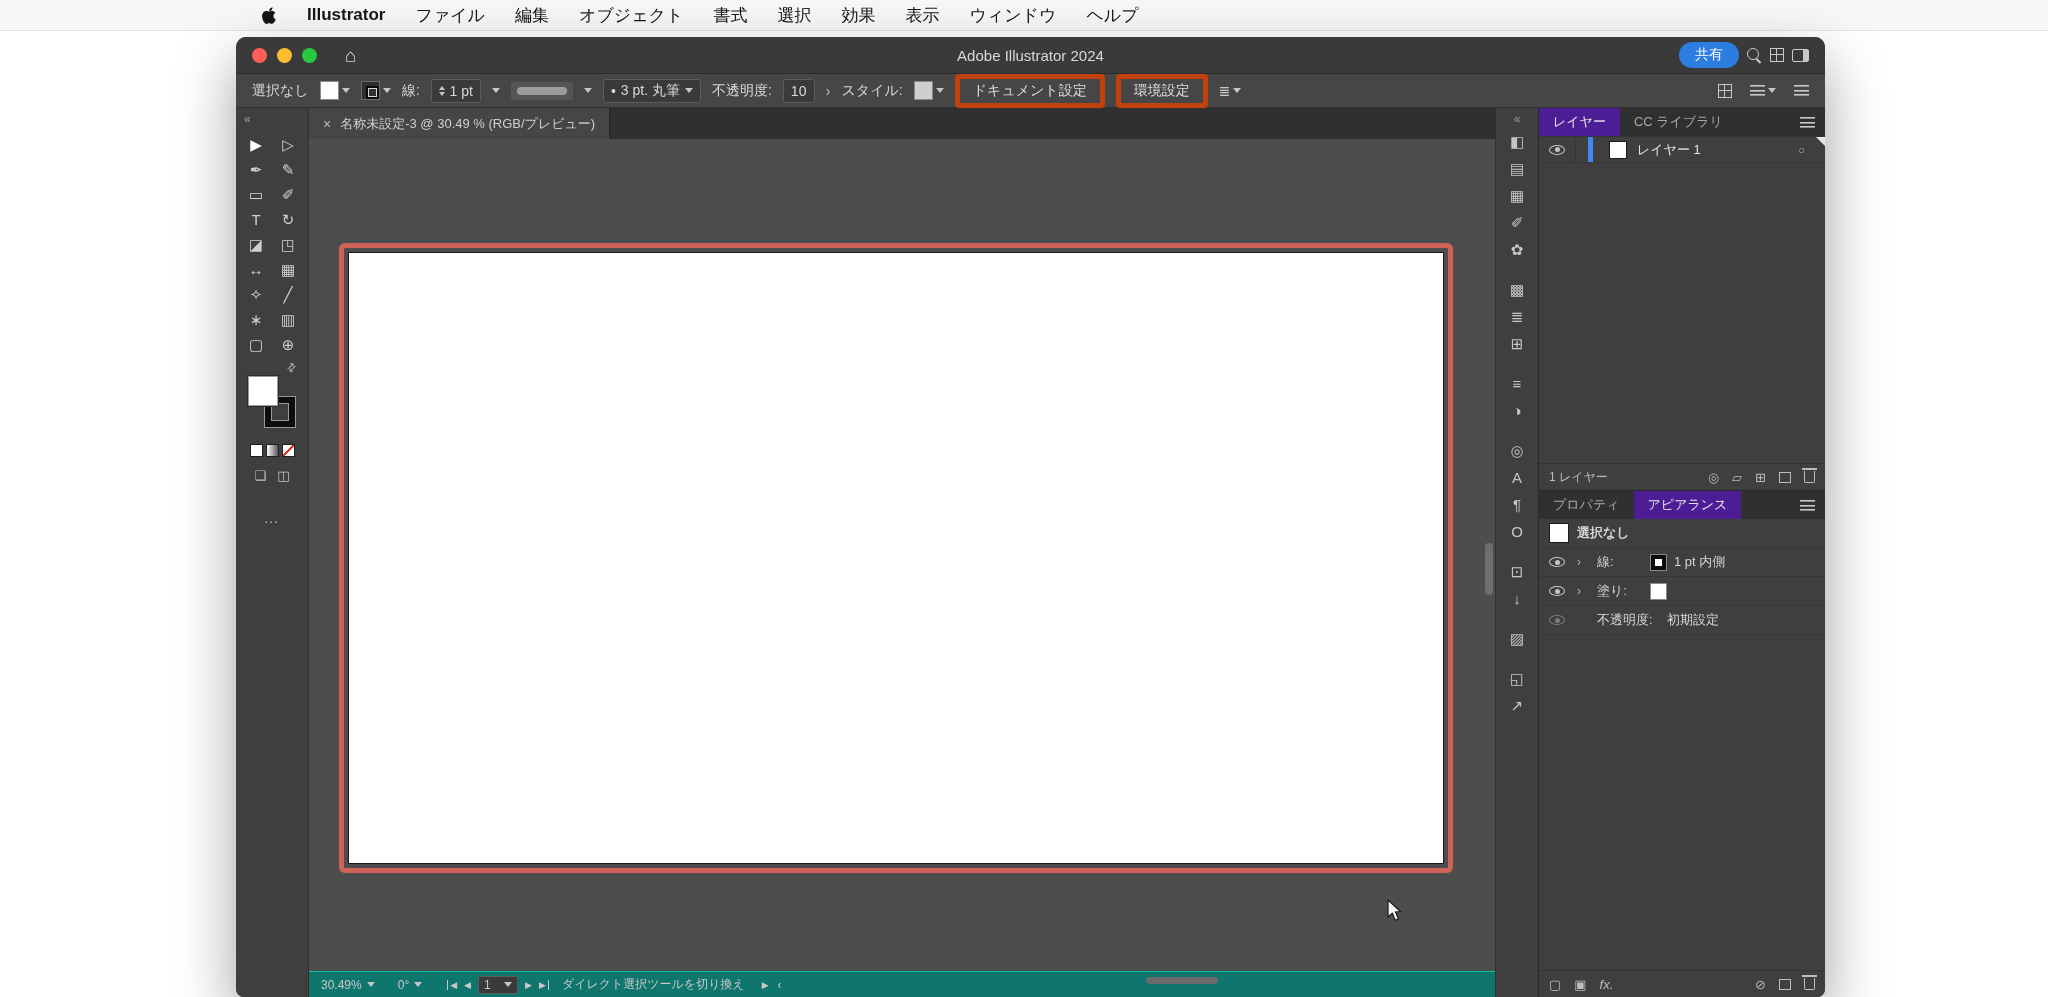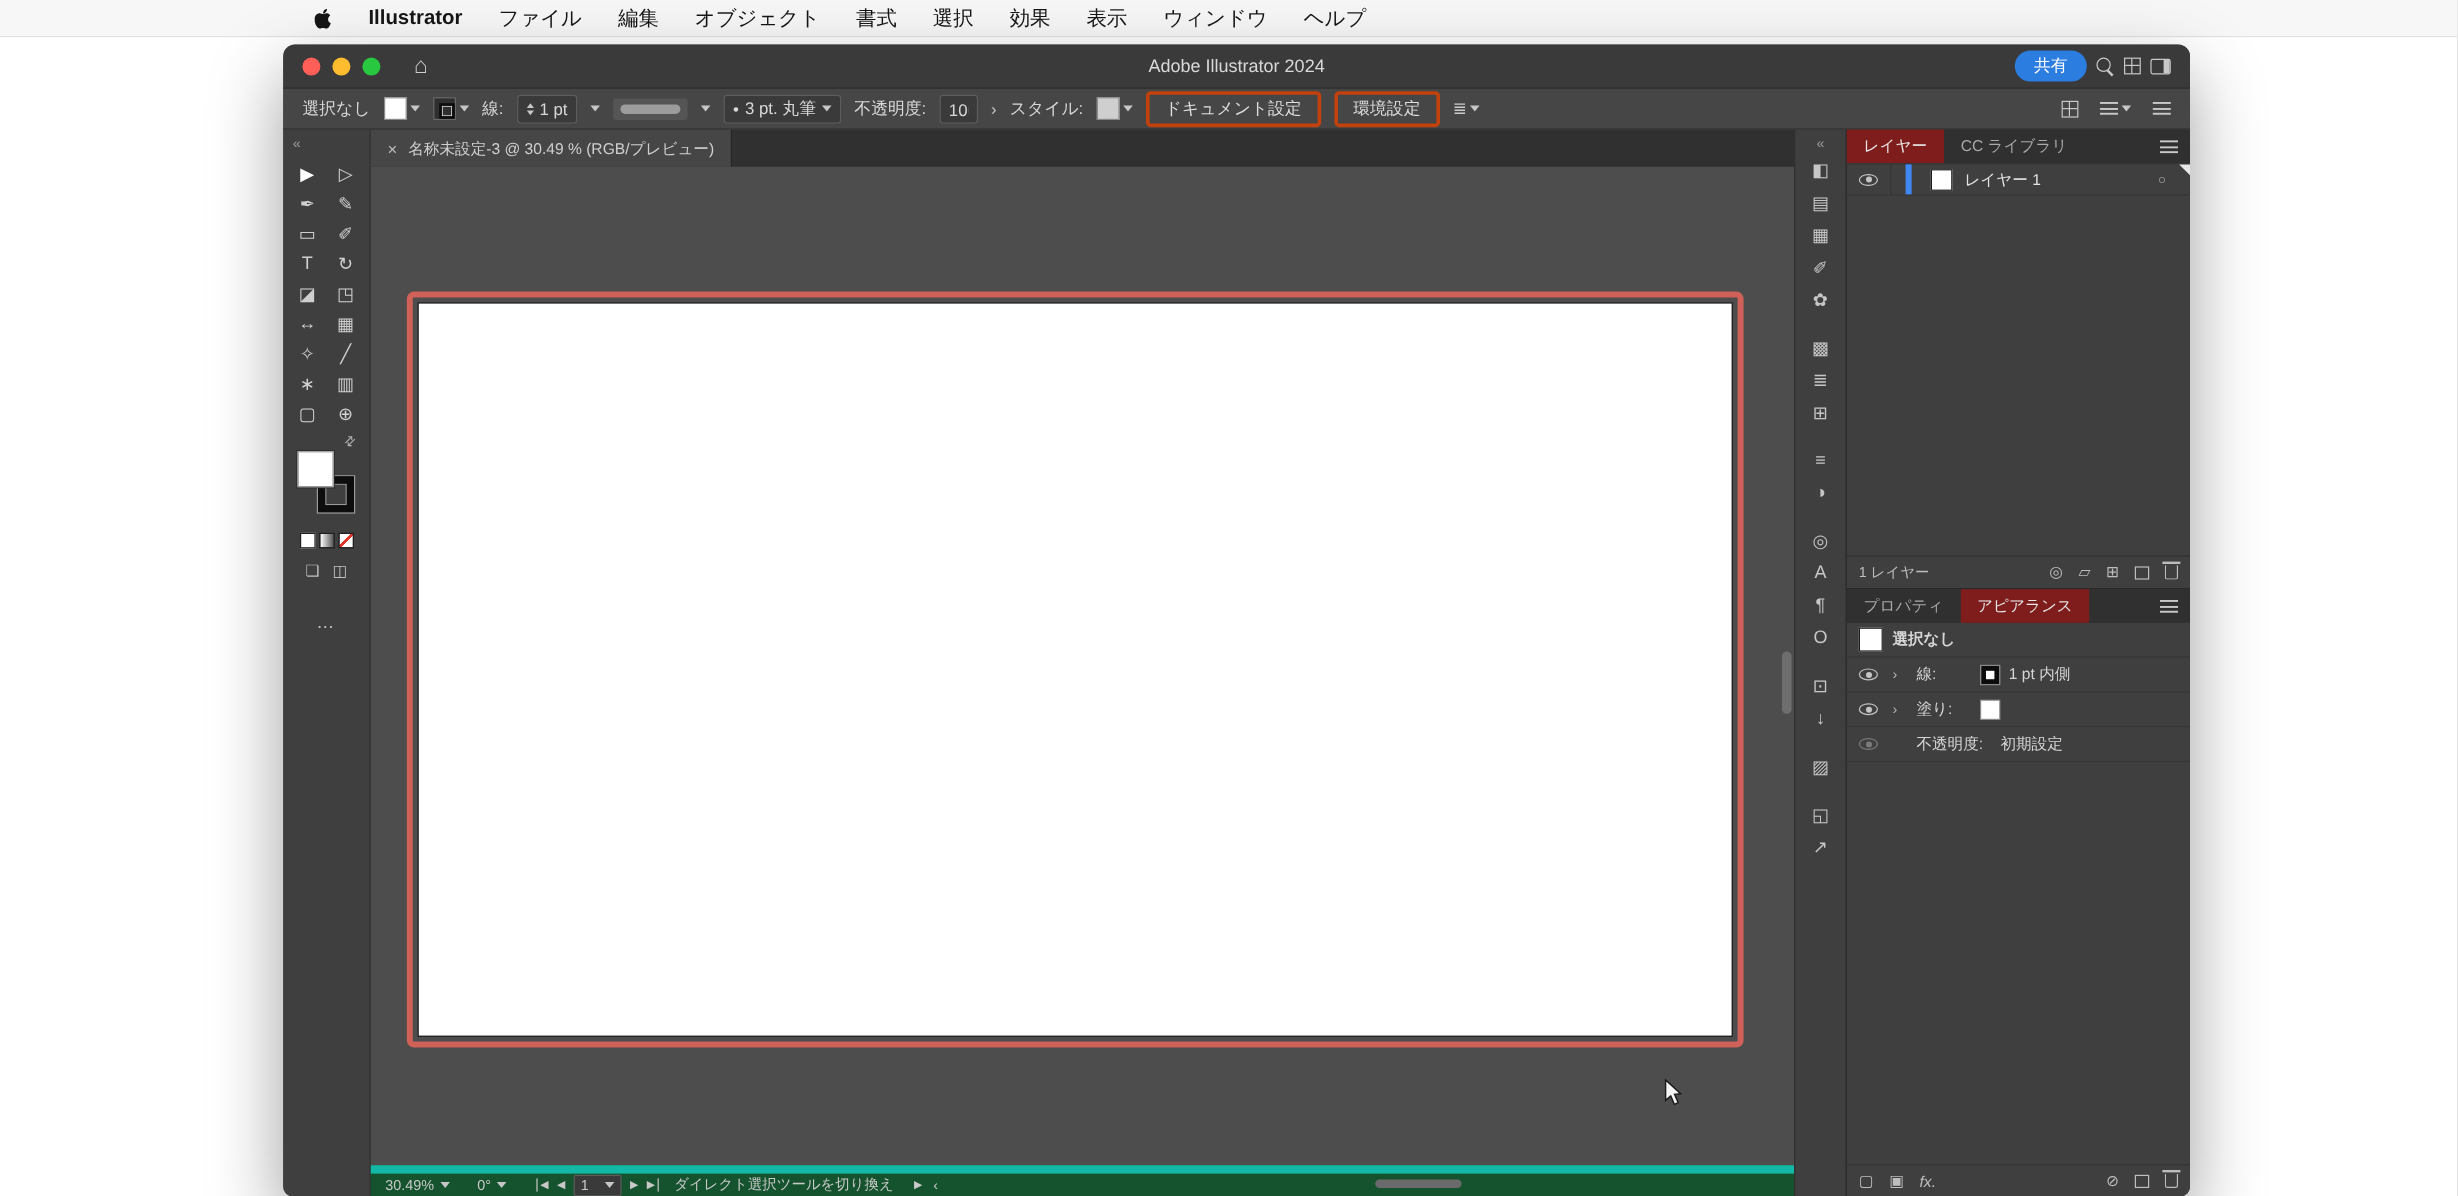--- a/index.html
+++ b/index.html
@@ -66,7 +66,7 @@
     position:relative; flex:0 0 auto; }
   .field { background:#3a3a3a; border:1px solid #5c5c5c; border-radius:3px; height:24px;
     display:flex; align-items:center; padding:0 7px; gap:5px; }
-  .cbtn { border:3px solid #c2410c; border-radius:4px; padding:3px 13px; font-size:14px;
+  .cbtn { border:5px solid #c2410c; border-radius:4px; padding:3px 13px; font-size:14px;
     color:#dedede; background:transparent; }
   .sw { display:inline-block; }
   .sw.fill { width:19px; height:19px; background:#fff; border:1px solid #8a8a8a; }

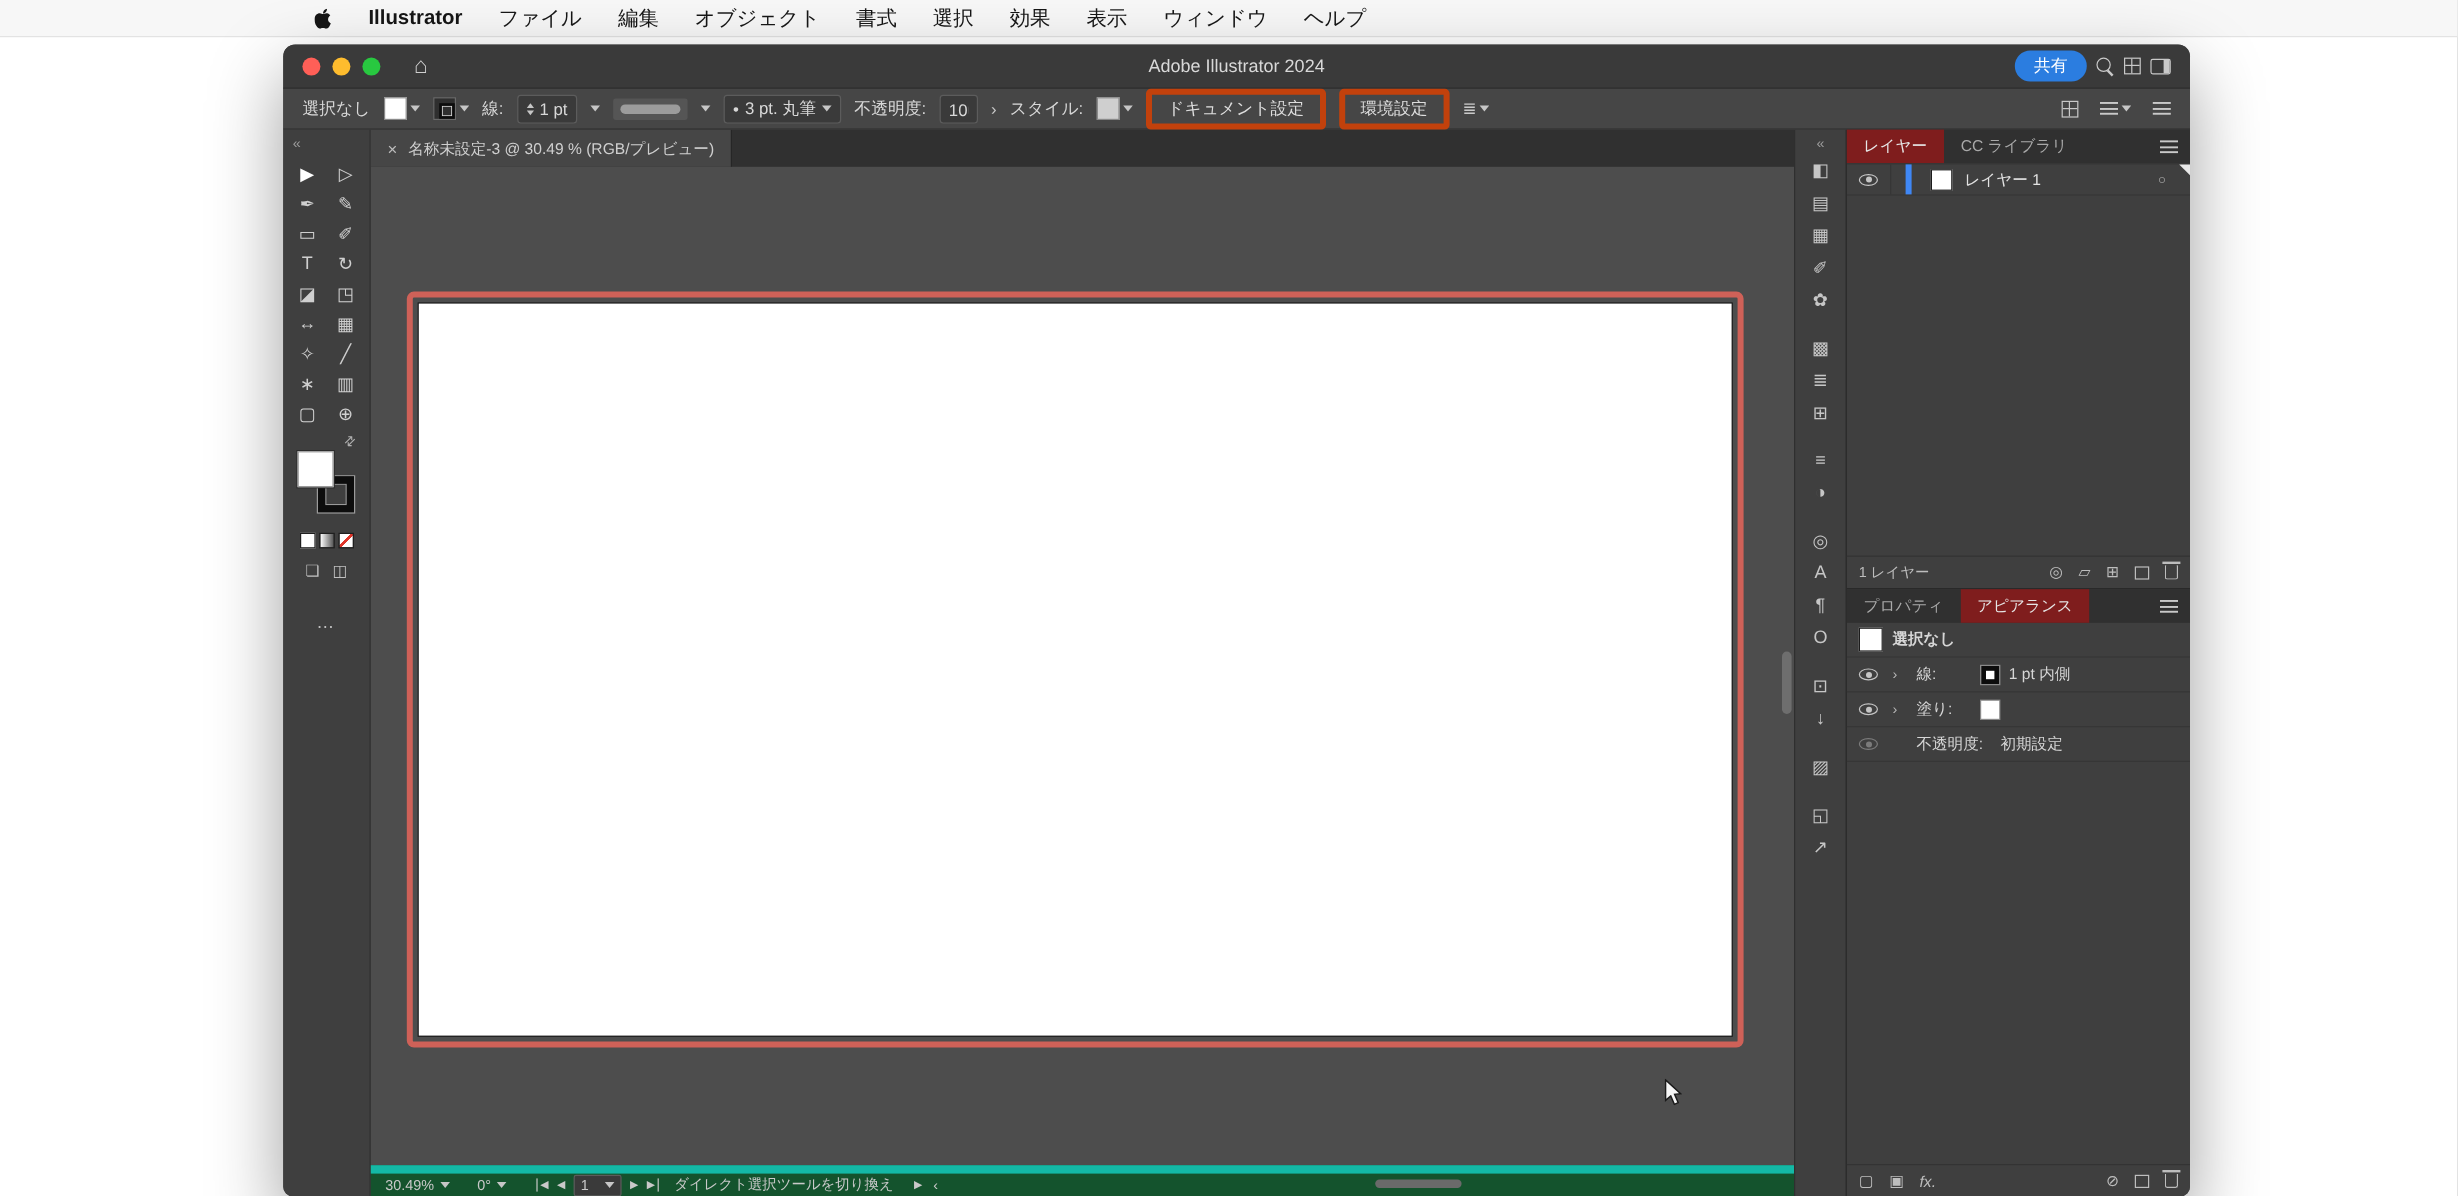--- a/index.html
+++ b/index.html
@@ -150,7 +150,7 @@
   .panelB { flex:1; display:flex; flex-direction:column; min-height:0; }
   .ptabs { height:28px; background:#303030; display:flex; align-items:stretch; position:relative; flex:0 0 auto; }
   .ptab { padding:0 14px; display:flex; align-items:center; font-size:13px; color:#a9a9a9; }
-  .ptab.active { background:#7f1d1d; color:#e6e6e6; }
+  .ptab.active { background:#4c1d95; color:#e6e6e6; }
   .ptabs .hamb { position:absolute; right:10px; top:9px; }
   .searchrow { height:36px; display:flex; align-items:center; padding:0 10px; gap:9px; flex:0 0 auto; }
   .searchfield { flex:1; height:24px; background:#2d2d2d; border:1px solid #585858; border-radius:13px;

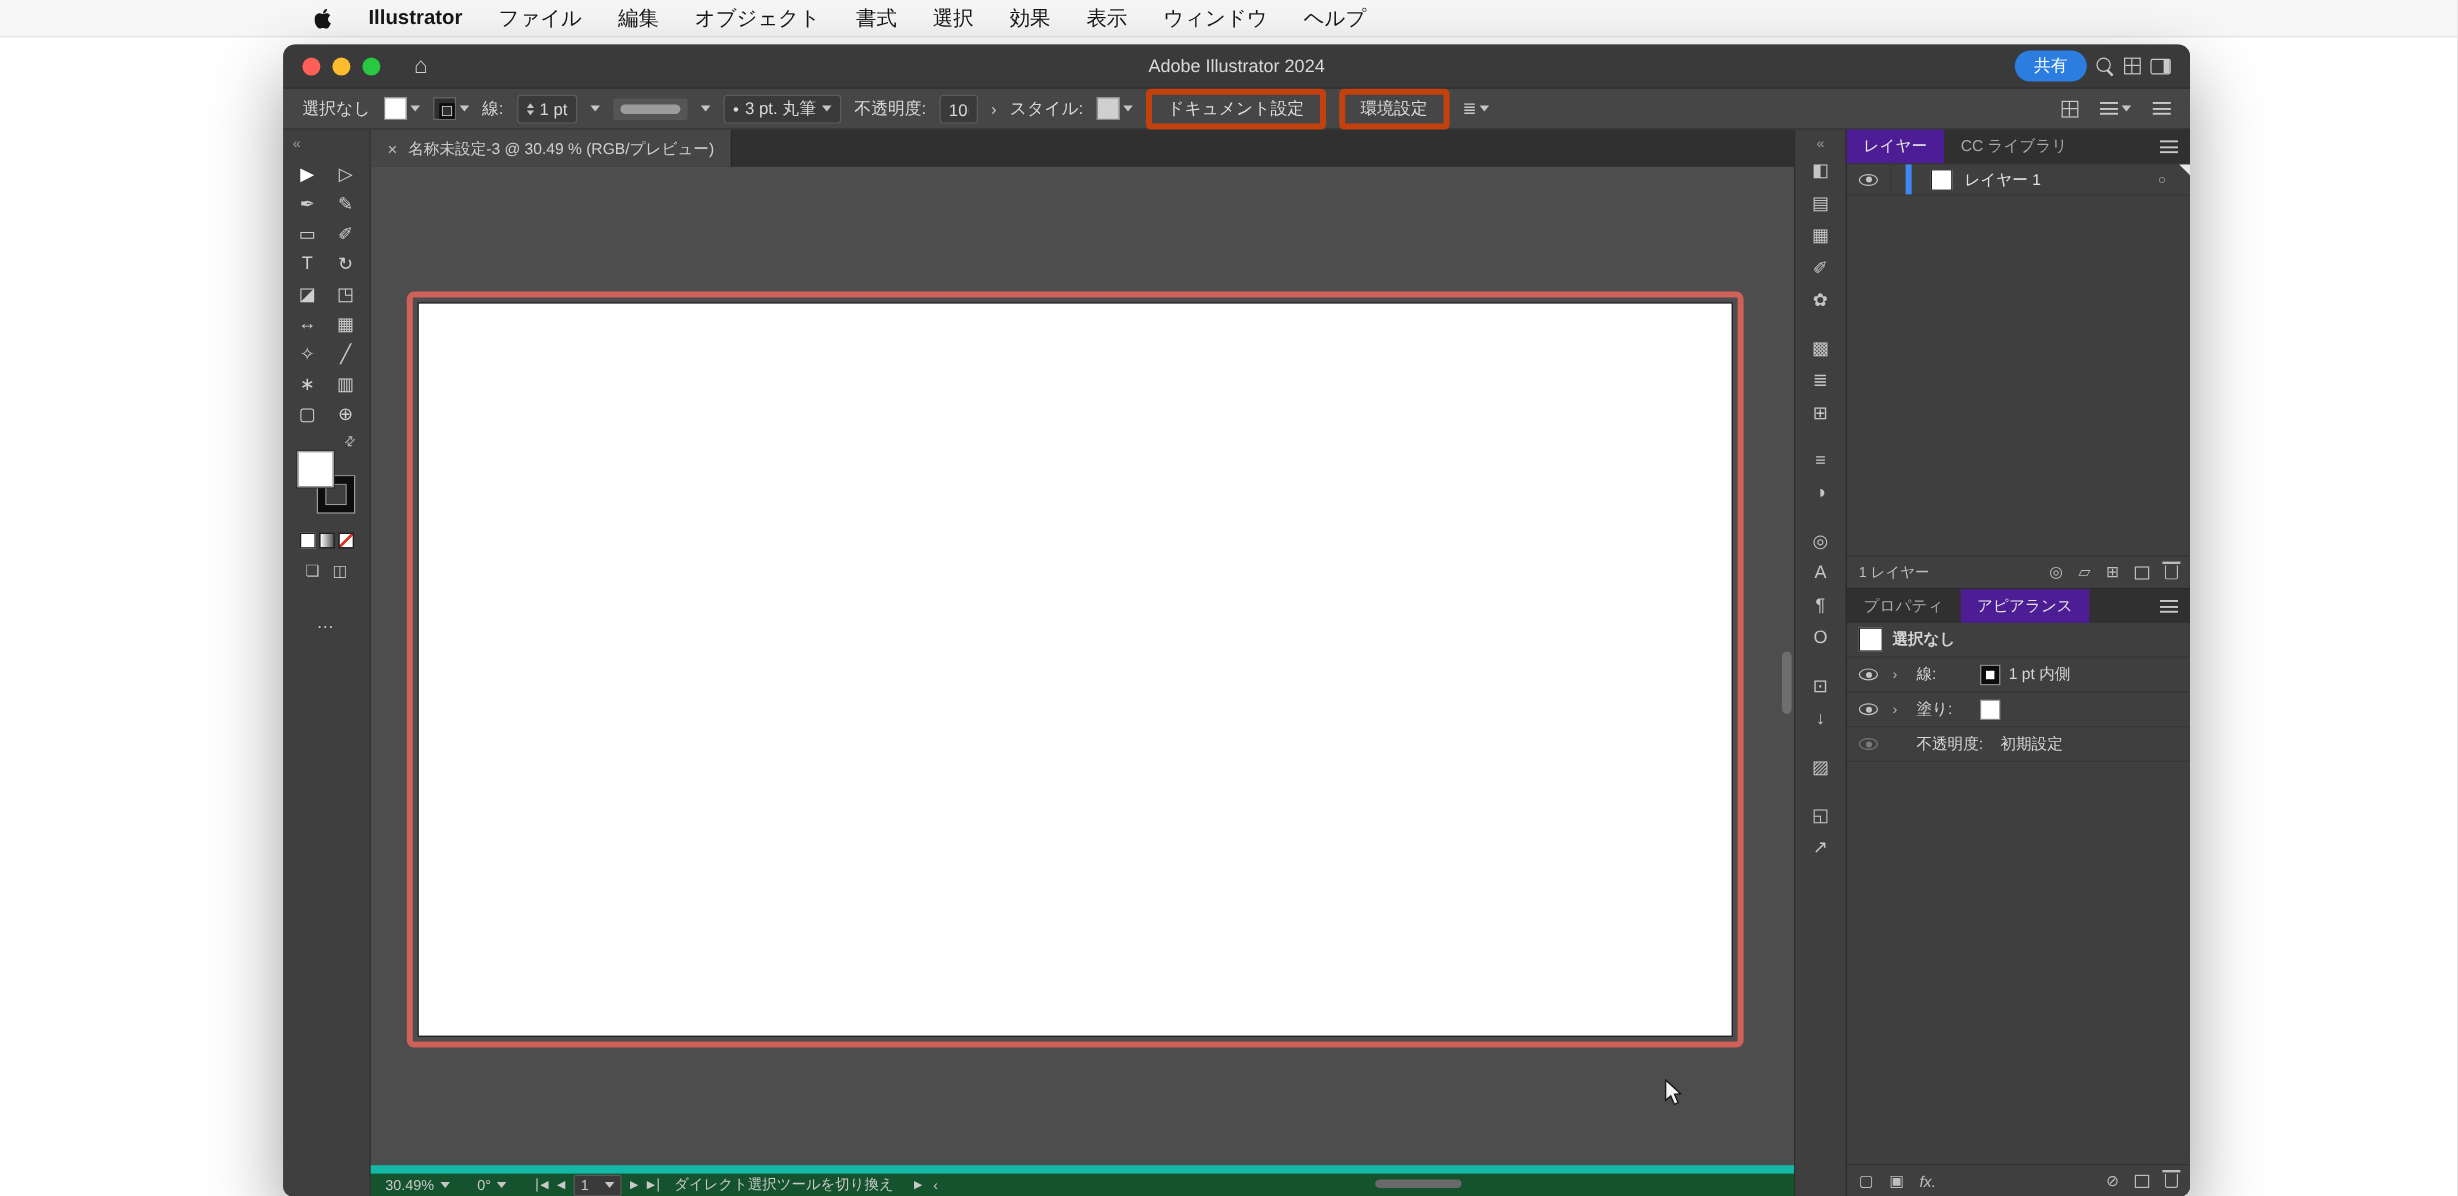--- a/index.html
+++ b/index.html
@@ -124,7 +124,7 @@
   .cursor { position:absolute; left:1078px; top:760px; }
 
   
-  .statusbar { height:26px; background:#14532d; border-top:7px solid #14b8a6;
+  .statusbar { height:26px; background:#0f766e; border-top:1px solid #14b8a6;
     display:flex; align-items:center; gap:9px; padding:0 12px; font-size:12px; color:#c9c9c9;
     position:relative; flex:0 0 auto; }
   .sb-item { display:flex; align-items:center; gap:5px; }

